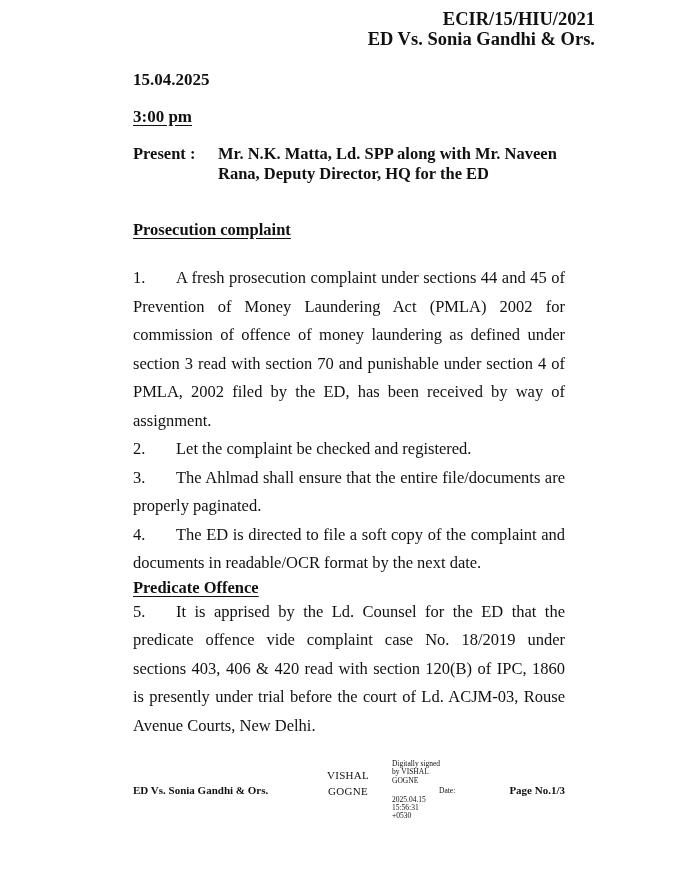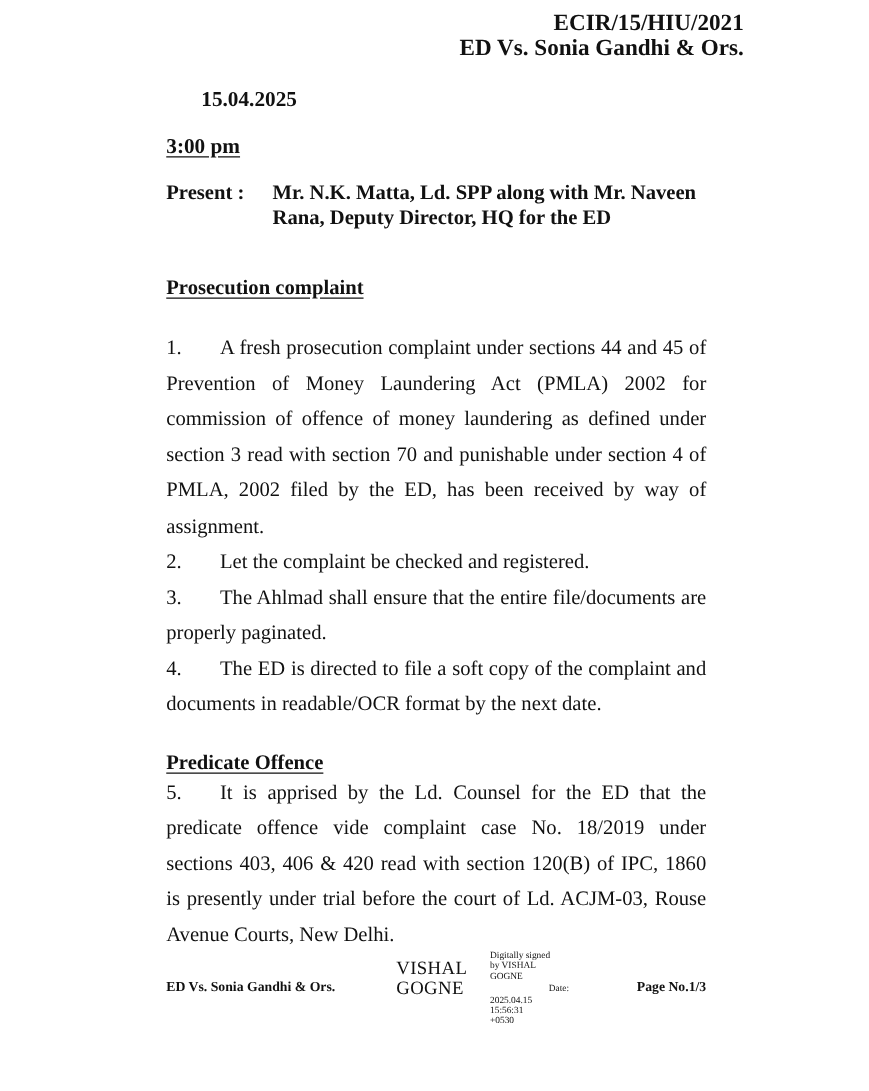--- a/index.html
+++ b/index.html
@@ -33,7 +33,6 @@
     font-weight: bold;
     font-size: 17px;
     line-height: 20px;
-    margin-left: 28px;
   }
   .time-line {
     margin-top: 17px;

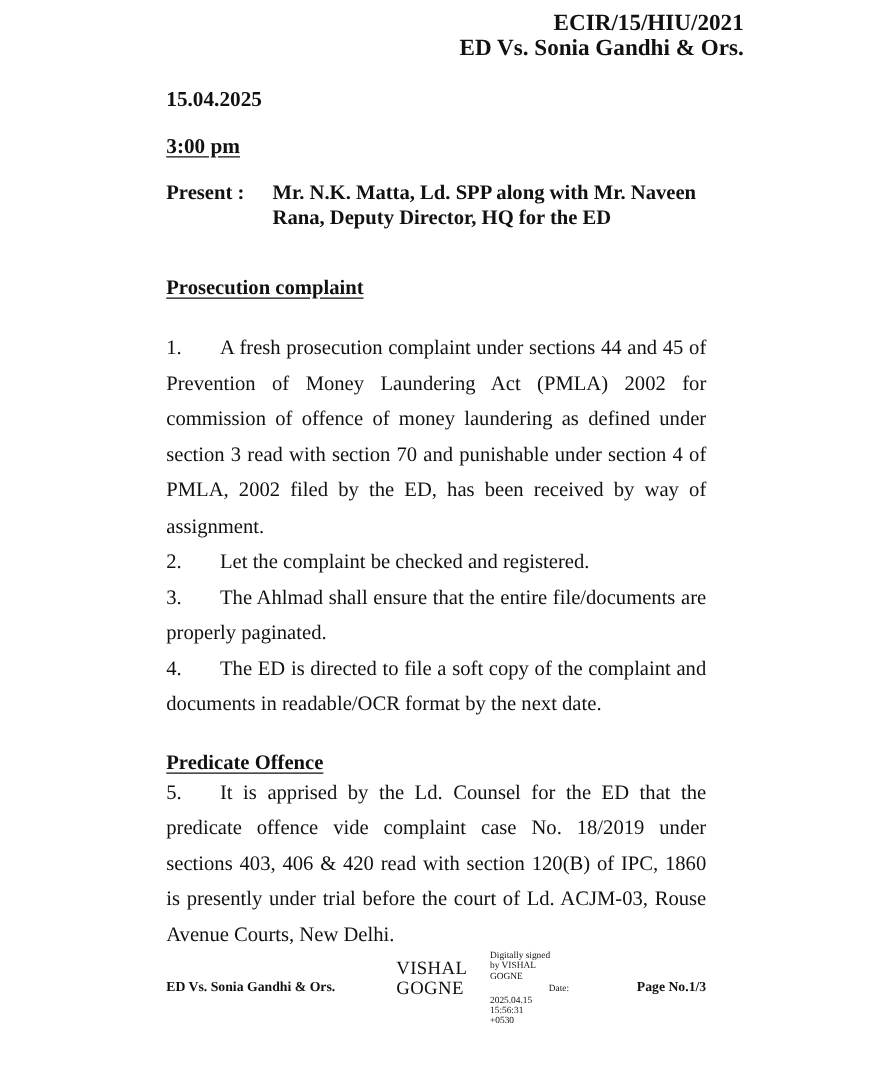--- a/index.html
+++ b/index.html
@@ -65,7 +65,7 @@
     text-underline-offset: 3px;
   }
   .heading-1 { margin-top: 37px; }
-  .heading-2 { margin-top: 22px; }
+  .heading-2 { }
   .para {
     font-size: 16.5px;
     line-height: 28.5px;

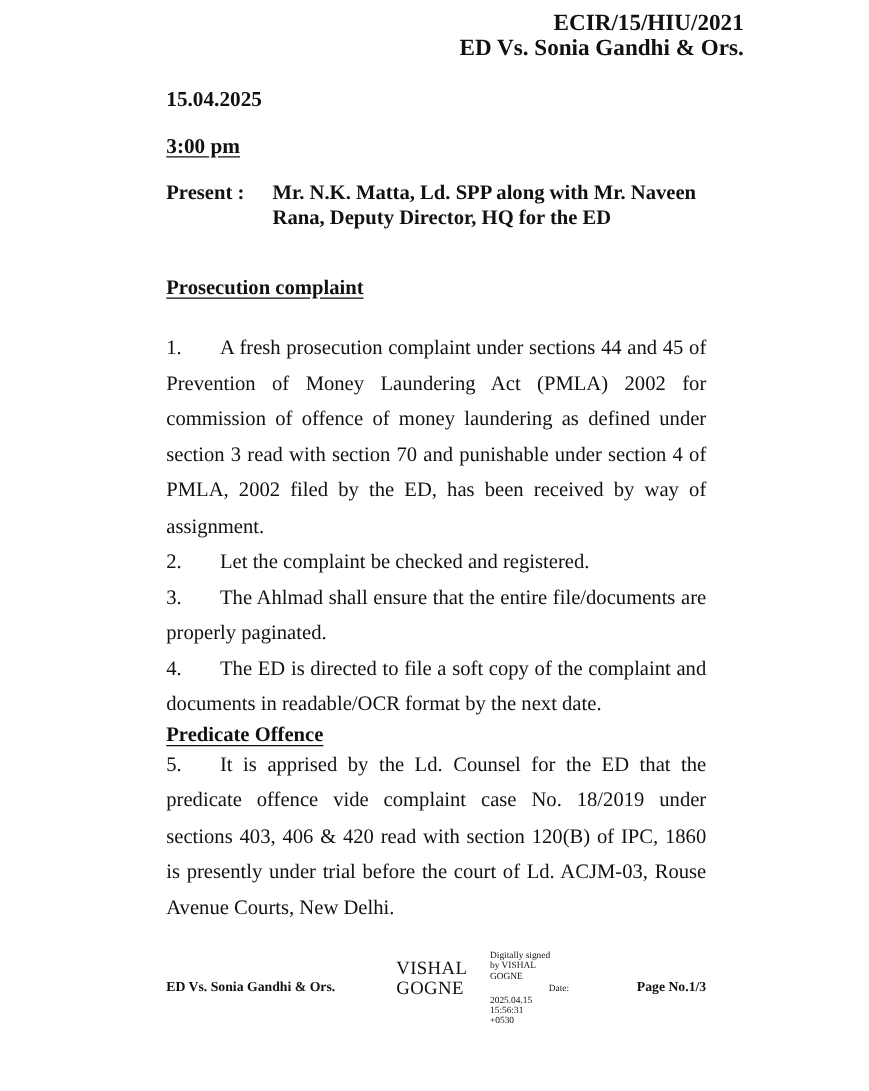--- a/index.html
+++ b/index.html
@@ -97,9 +97,10 @@
     left: 317px;
     top: 11px;
     width: 62px;
-    font-size: 15px;
+    font-size: 11px;
     line-height: 16px;
     letter-spacing: 0.3px;
+    text-align: center;
   }
   .signature-details {
     position: absolute;

